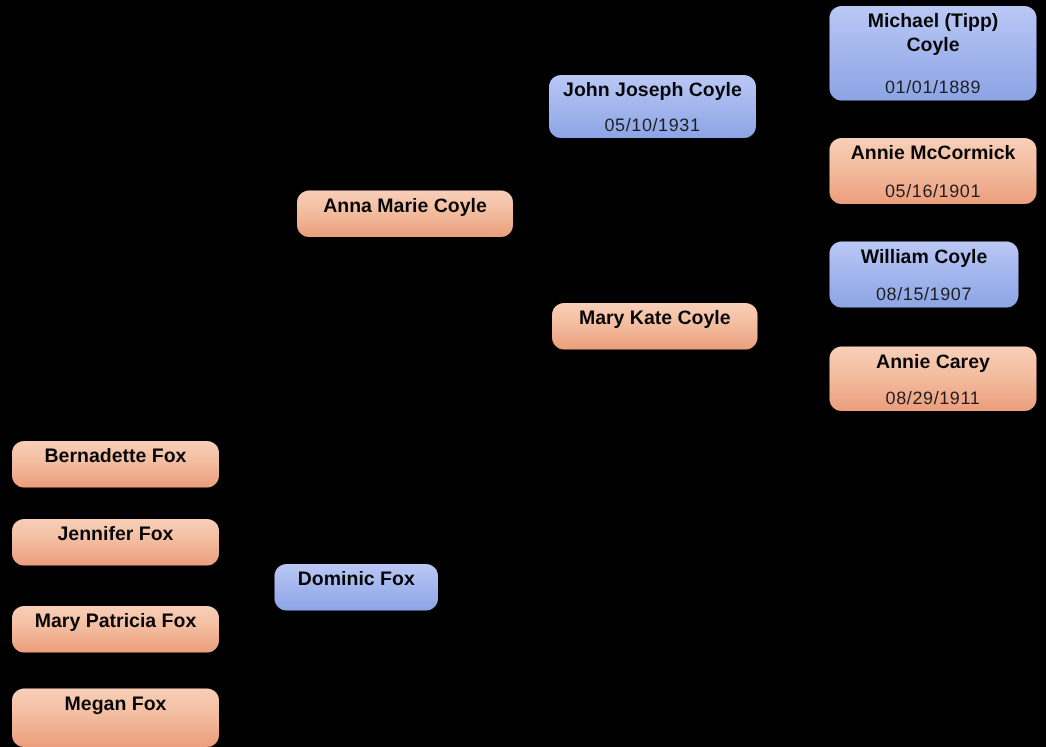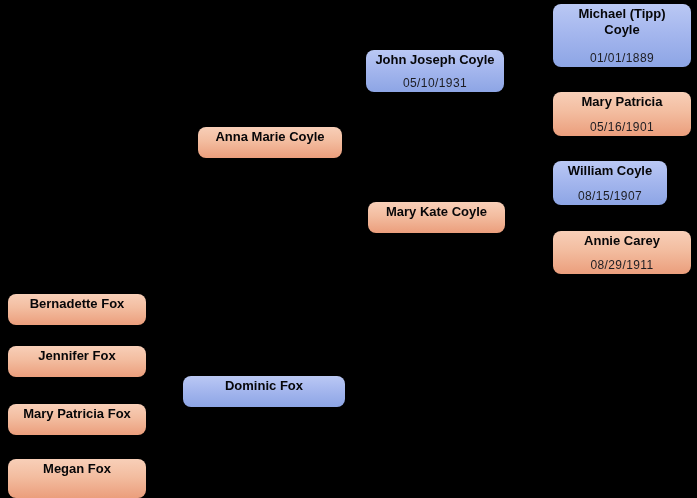--- a/index.html
+++ b/index.html
@@ -71,7 +71,7 @@
   </div>
 
   <div class="person female pos-mary-mccormick">
-    <span class="name">Mary Patricia</span>
+    <span class="name">Annie McCormick</span>
     <span class="date">05/16/1901</span>
   </div>
 

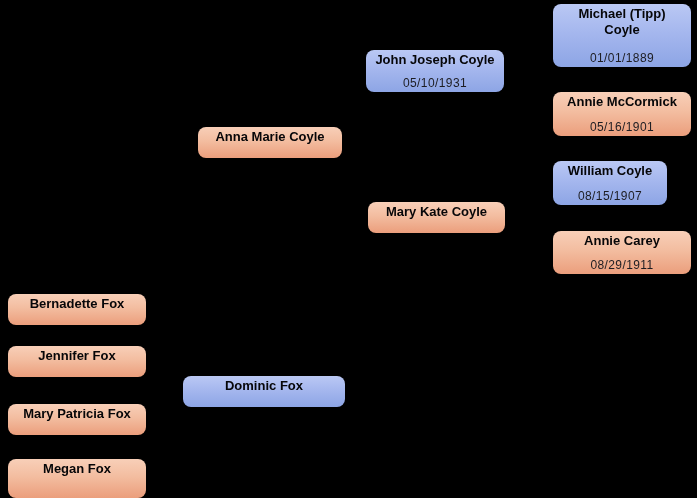--- a/index.html
+++ b/index.html
@@ -49,7 +49,7 @@
   
   .pos-michael        { left: 553px; top: 4px;   width: 138px; height: 63px; }
   .pos-mary-mccormick { left: 553px; top: 92px;  width: 138px; height: 44px; }
-  .pos-william        { left: 553px; top: 161px; width: 114px; height: 44px; }
+  .pos-william        { left: 553px; top: 161px; width: 126px; height: 44px; }
   .pos-annie          { left: 553px; top: 231px; width: 138px; height: 43px; }
   .pos-john-joseph    { left: 366px; top: 50px;  width: 138px; height: 42px; }
   .pos-mary-kate      { left: 368px; top: 202px; width: 137px; height: 31px; }

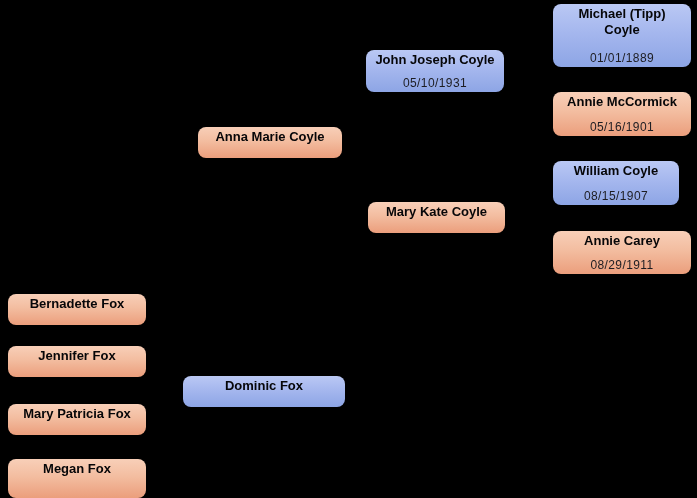--- a/index.html
+++ b/index.html
@@ -54,7 +54,7 @@
   .pos-john-joseph    { left: 366px; top: 50px;  width: 138px; height: 42px; }
   .pos-mary-kate      { left: 368px; top: 202px; width: 137px; height: 31px; }
   .pos-anna-marie     { left: 198px; top: 127px; width: 144px; height: 31px; }
-  .pos-dominic        { left: 183px; top: 376px; width: 162px; height: 31px; }
+  .pos-dominic        { left: 183px; top: 376px; width: 109px; height: 31px; }
   .pos-bernadette     { left: 8px;   top: 294px; width: 138px; height: 31px; }
   .pos-jennifer       { left: 8px;   top: 346px; width: 138px; height: 31px; }
   .pos-mary-patricia  { left: 8px;   top: 404px; width: 138px; height: 31px; }

